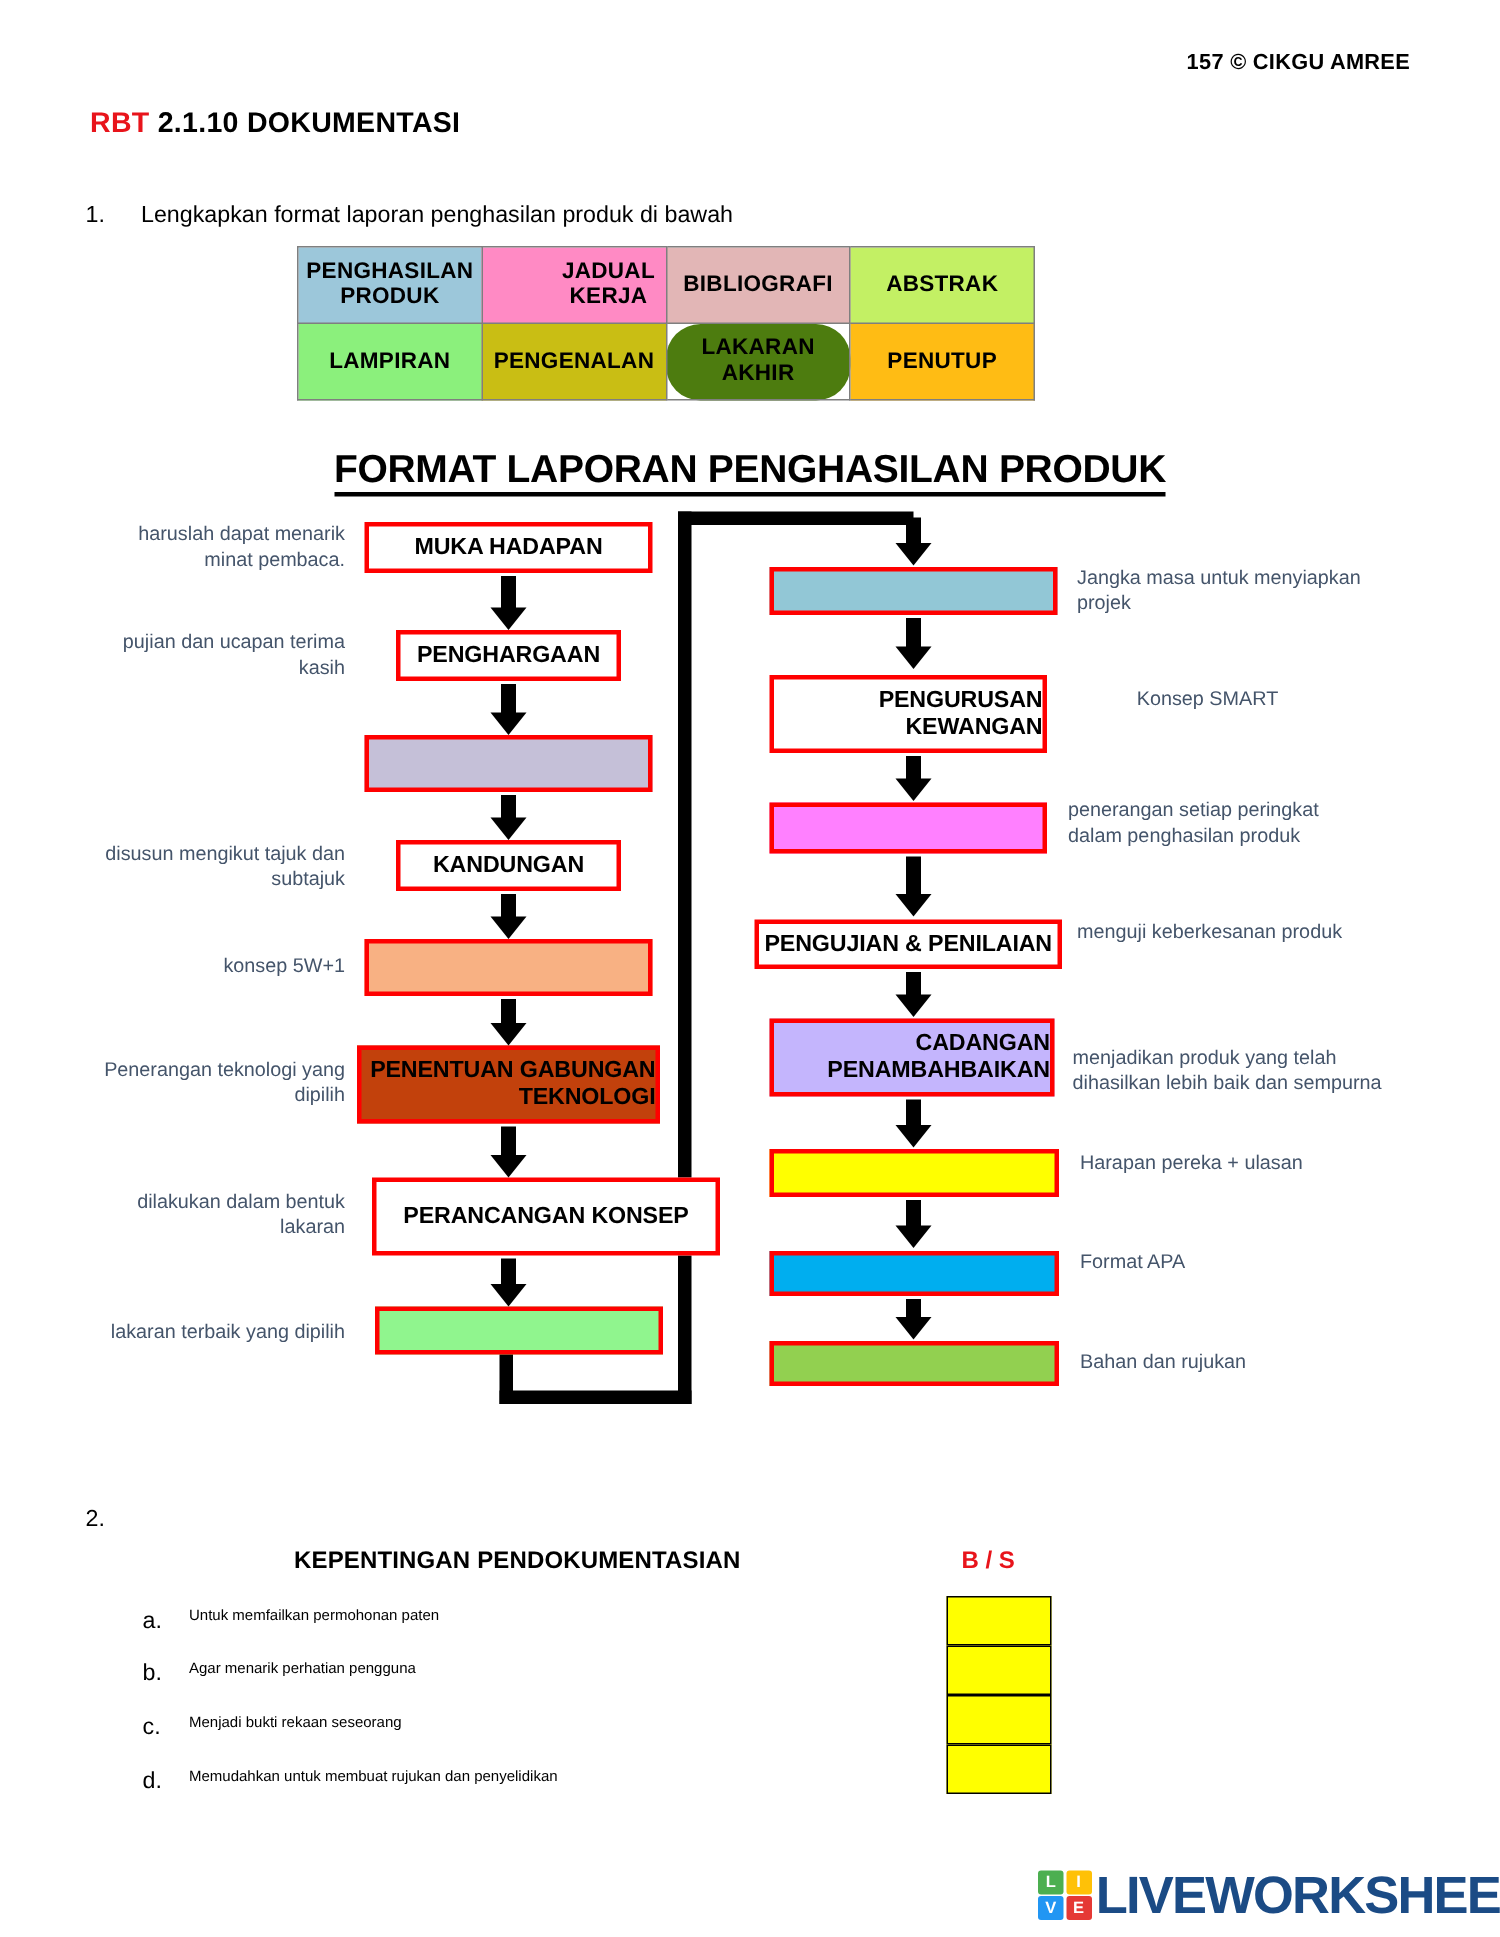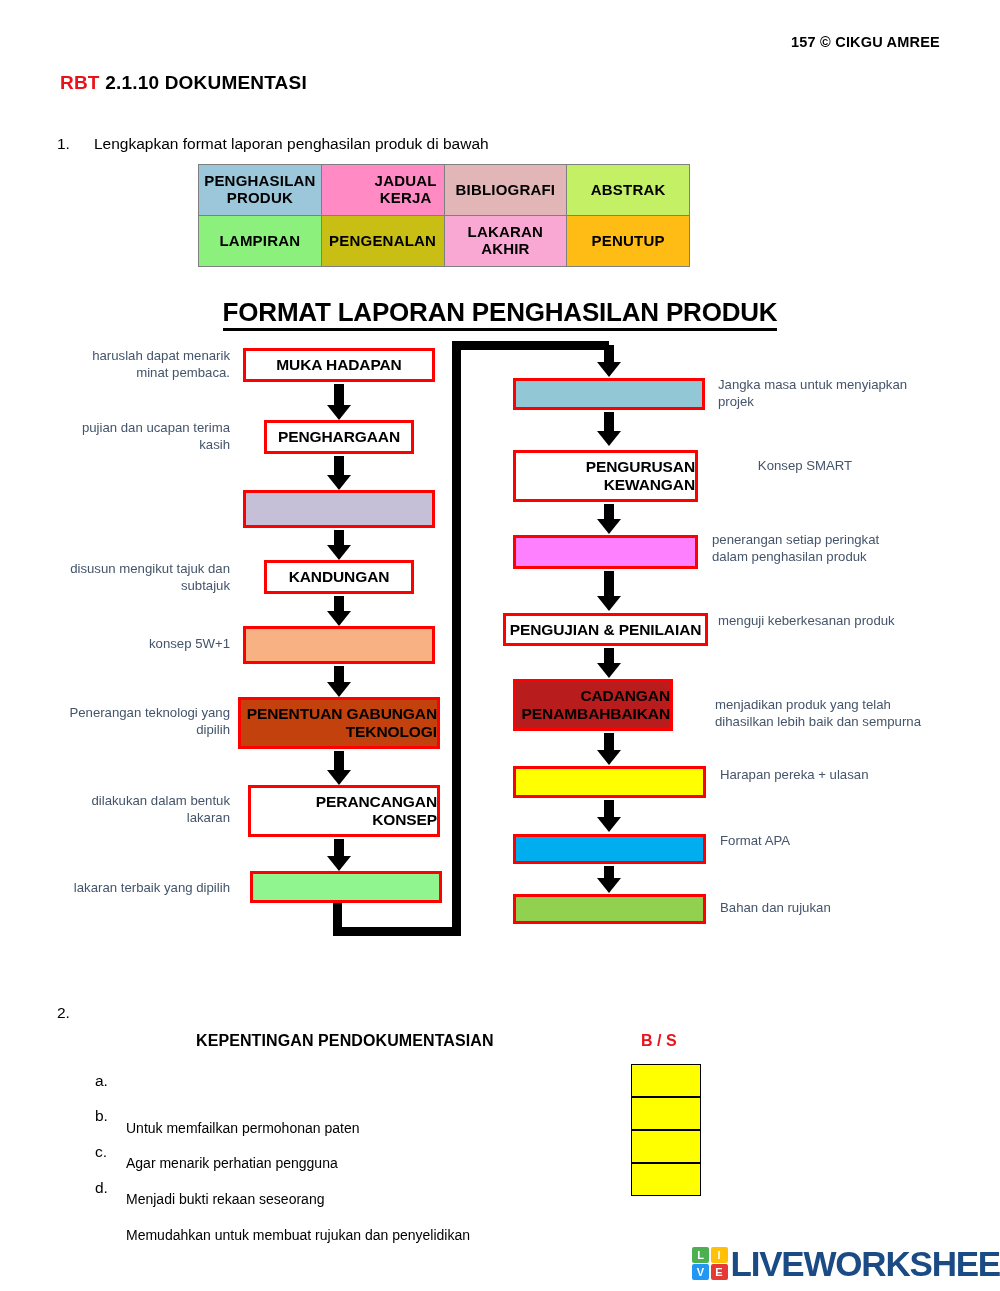--- a/index.html
+++ b/index.html
@@ -251,7 +251,7 @@
     <tr>
       <td style="background-color: rgb(139, 240, 124);">LAMPIRAN</td>
       <td style="background-color: rgb(201, 190, 20);">PENGENALAN</td>
-      <td style="background-color: #f9a8d4;">LAKARAN AKHIR</td>
+      <td style="background-color: #4d7c0f; border-radius: 23px;">LAKARAN AKHIR</td>
       <td style="background-color: rgb(255, 188, 20);">PENUTUP</td>
     </tr>
   </tbody>

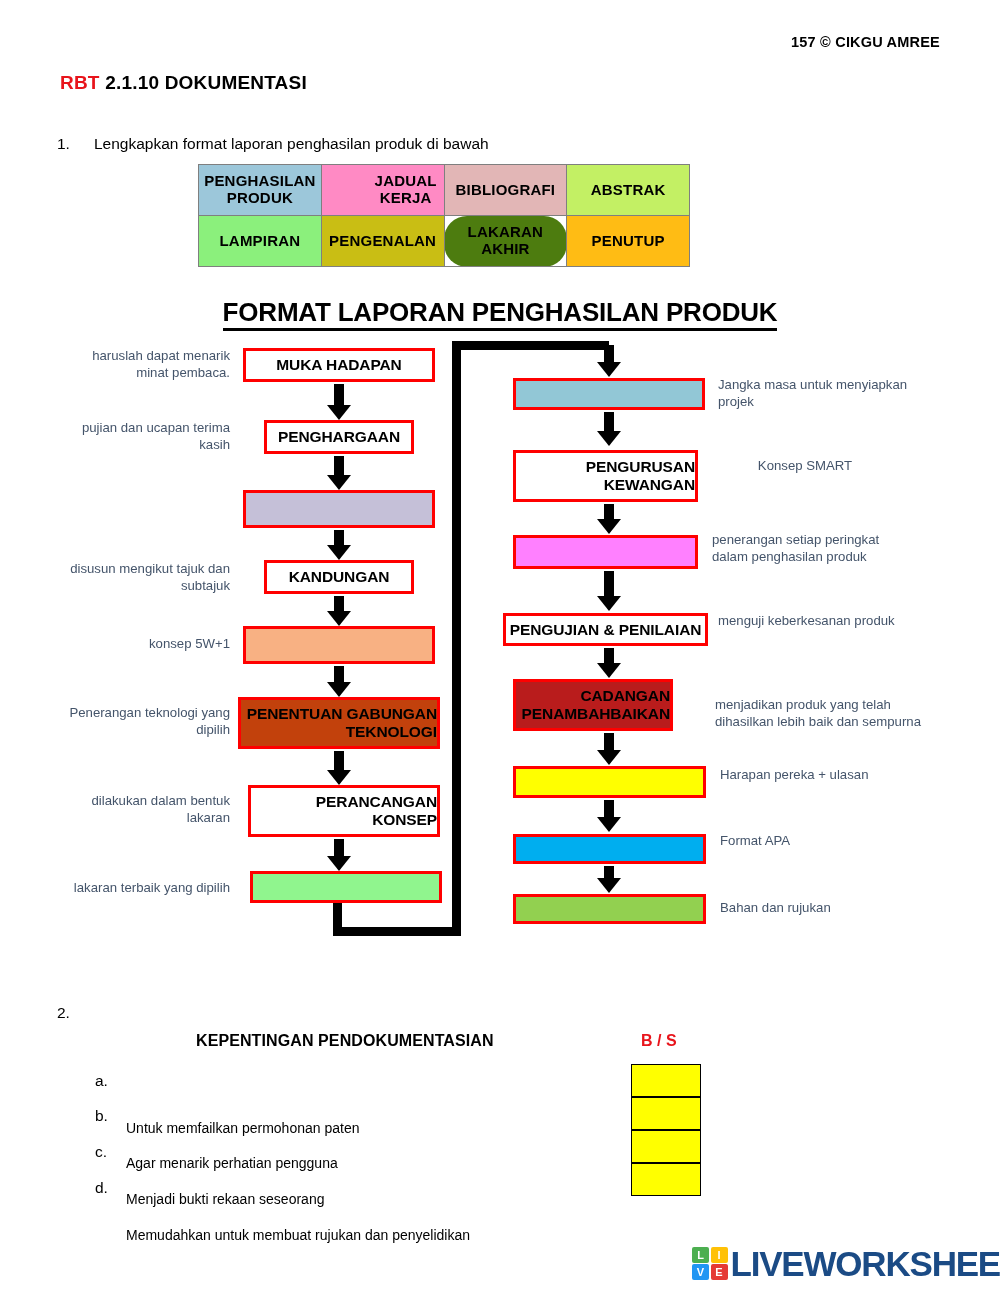--- a/index.html
+++ b/index.html
@@ -330,7 +330,7 @@
   <div class="fcbox" style="left: 503px; top: 613px; width: 205px; height: 33px; background-color: rgb(255, 255, 255);">PENGUJIAN &amp; PENILAIAN</div>
   <div class="caption left-align" style="left:718px; top:613px; width:210px;">menguji keberkesanan produk</div>
 
-  <div class="fcbox" style="left: 513px; top: 679px; width: 160px; height: 52px; background-color: #b91c1c;">CADANGAN PENAMBAHBAIKAN</div>
+  <div class="fcbox" style="left: 513px; top: 679px; width: 190px; height: 52px; background-color: #c4b5fd;">CADANGAN PENAMBAHBAIKAN</div>
   <div class="caption left-align" style="left:715px; top:697px; width:225px;">menjadikan produk yang telah dihasilkan lebih baik dan sempurna</div>
 
   <div class="fcbox" style="left: 513px; top: 766px; width: 193px; height: 32px; background-color: rgb(255, 255, 0);"></div>

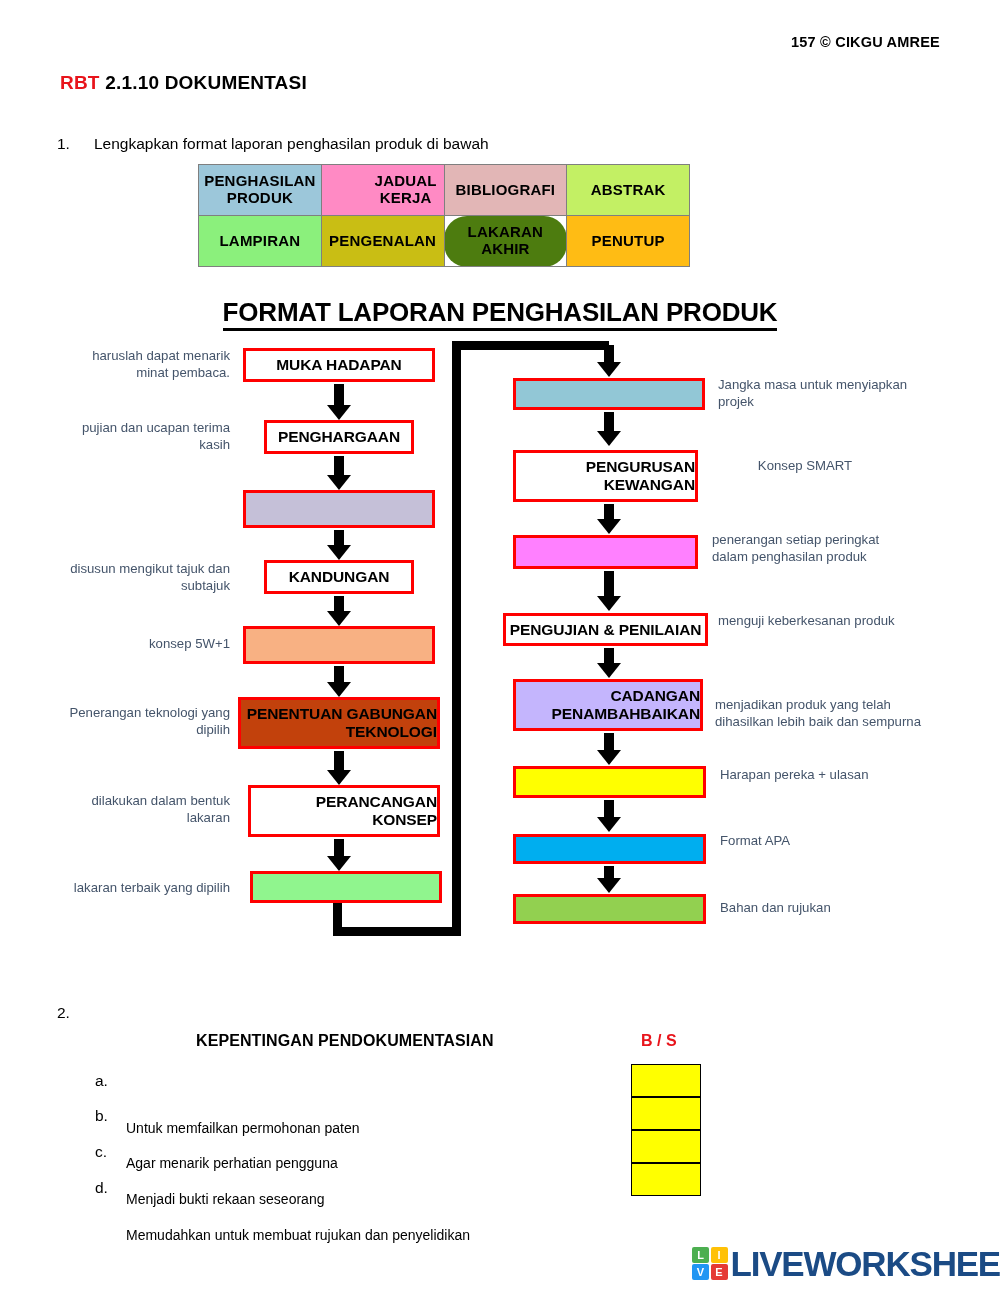--- a/index.html
+++ b/index.html
@@ -283,7 +283,7 @@
   <div class="fcbox" style="left: 238px; top: 697px; width: 202px; height: 52px; background-color: #c2410c;">PENENTUAN GABUNGAN TEKNOLOGI</div>
   <div class="caption right-align" style="left:55px; top:705px; width:175px;">Penerangan  teknologi yang dipilih</div>
 
-  <div class="fcbox" style="left: 248px; top: 785px; width: 192px; height: 52px; background-color: rgb(255, 255, 255);">PERANCANGAN KONSEP</div>
+  <div class="fcbox" style="left: 248px; top: 785px; width: 232px; height: 52px; background-color: rgb(255, 255, 255);">PERANCANGAN KONSEP</div>
   <div class="caption right-align" style="left:55px; top:793px; width:175px;">dilakukan dalam bentuk lakaran</div>
 
   <div class="fcbox" style="left: 250px; top: 871px; width: 192px; height: 32px; background-color: rgb(144, 245, 142);"></div>

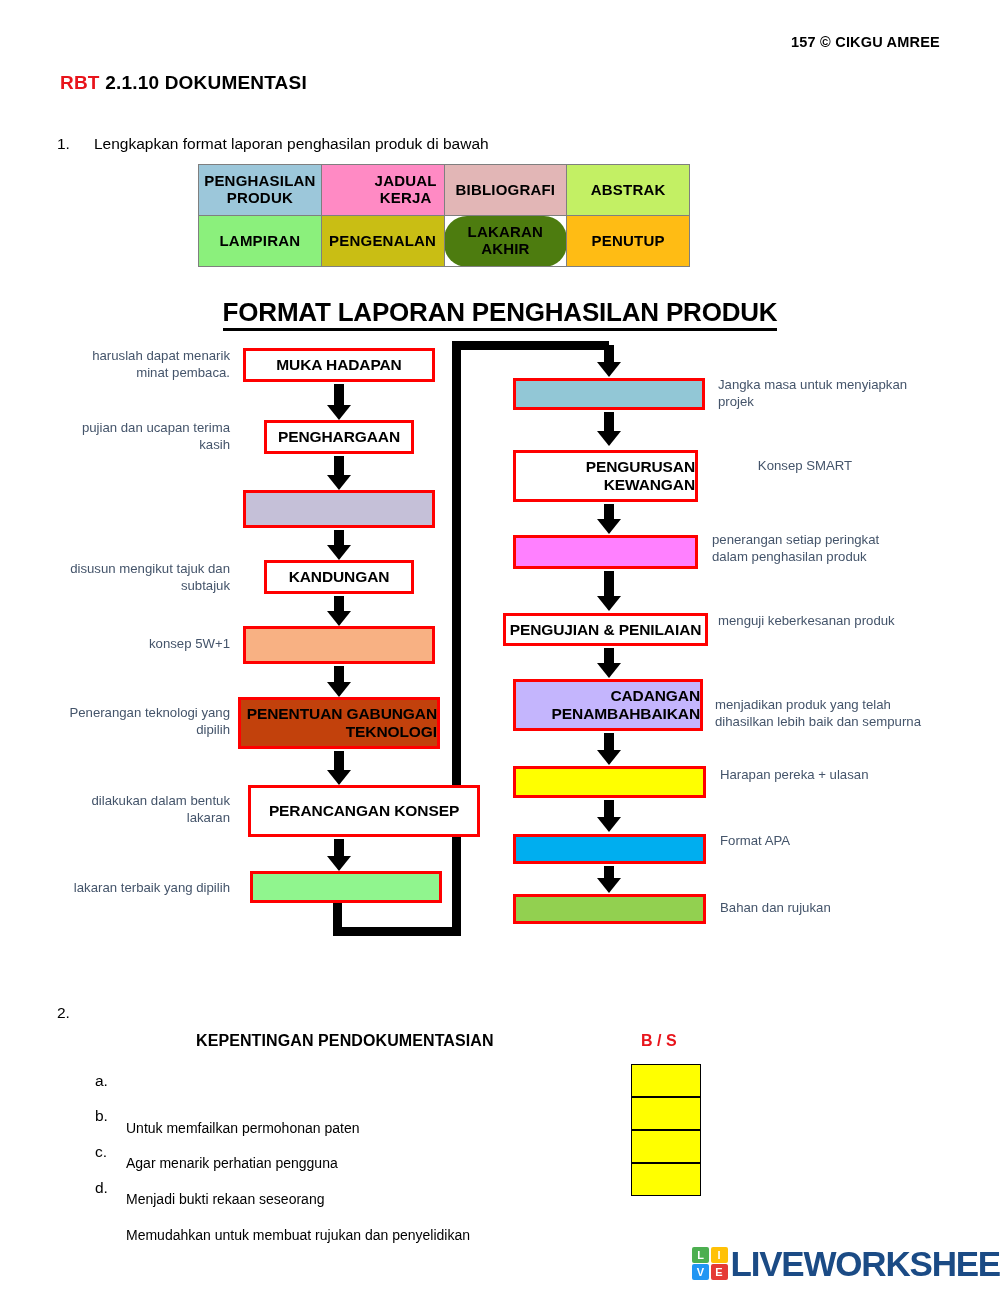--- a/index.html
+++ b/index.html
@@ -180,9 +180,8 @@
   .q2-item-text {
     position: absolute;
     left: 126px;
-    font-size: 14px;
+    font-size: 10px;
     white-space: nowrap;
-    margin-top: 48px;
   }
   .answer-cell {
     position: absolute;

